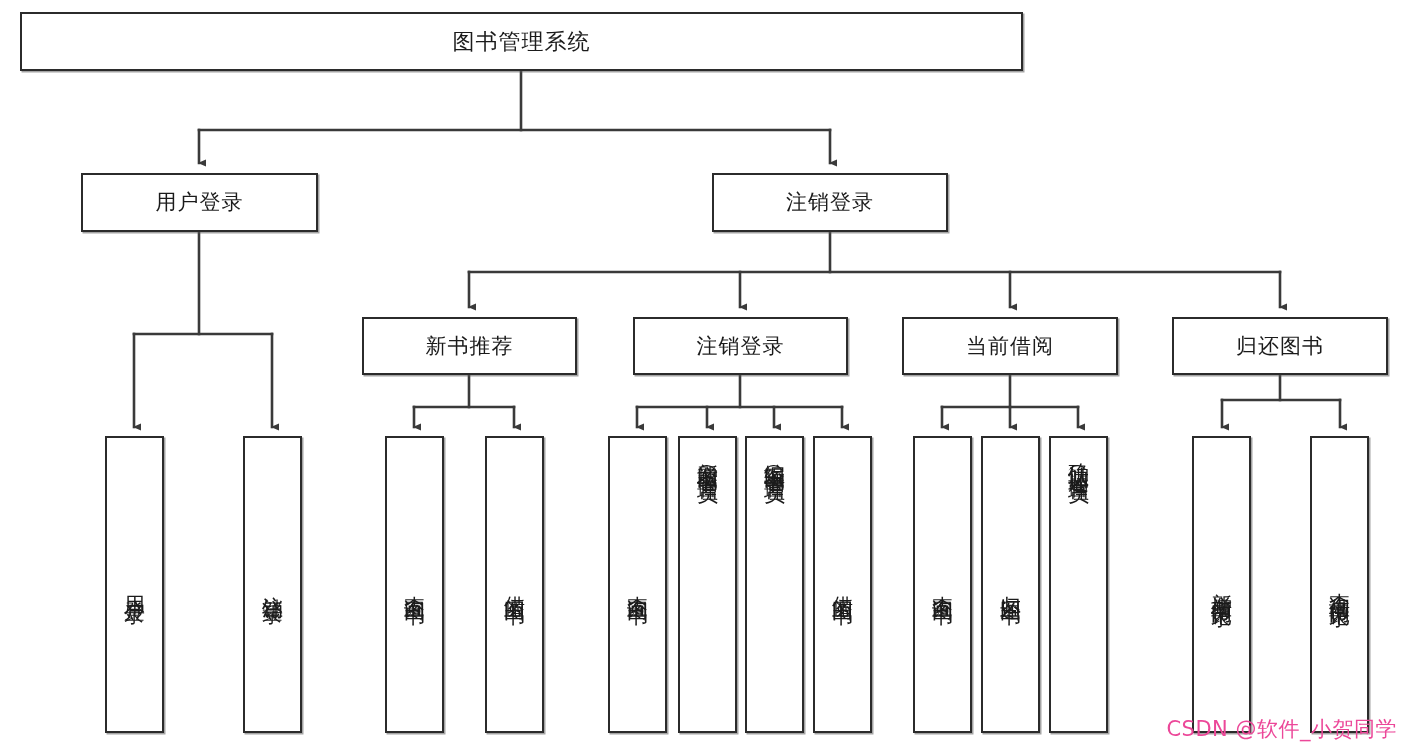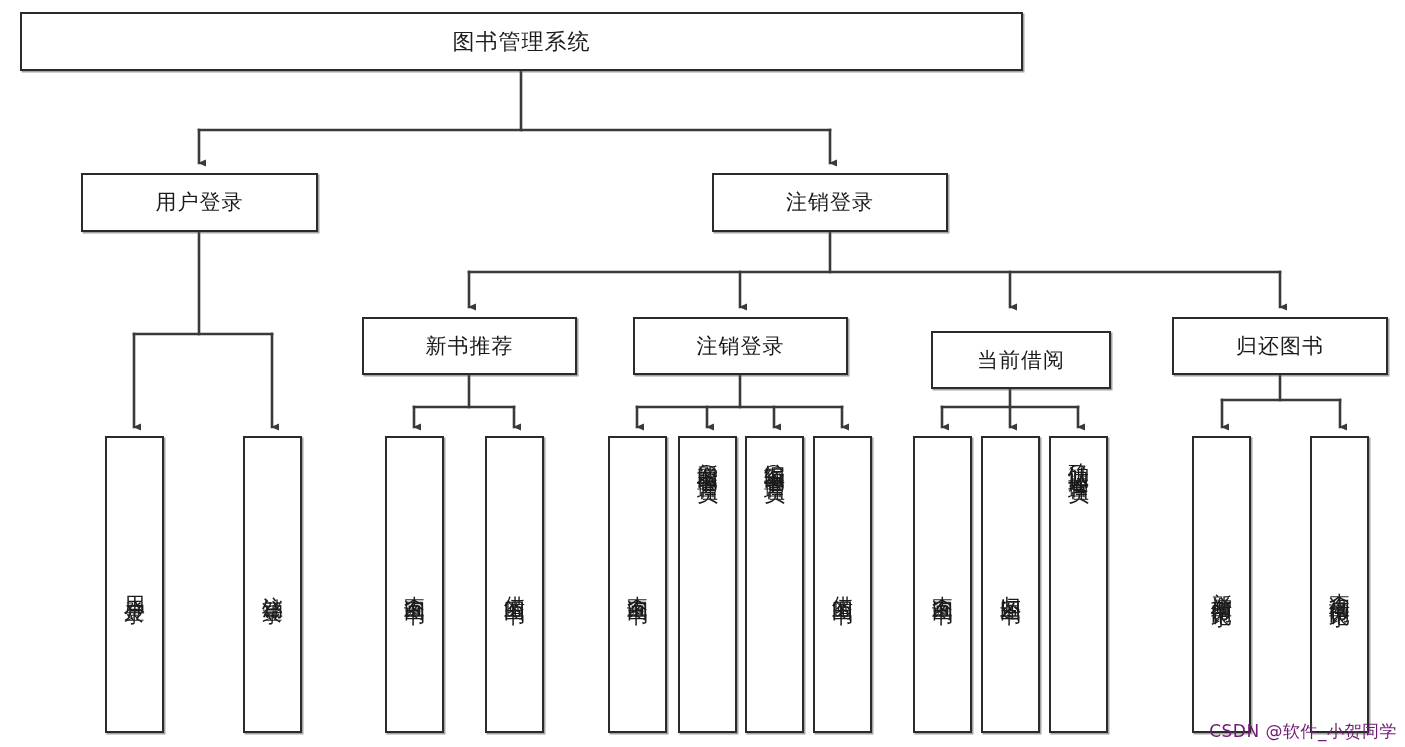--- a/index.html
+++ b/index.html
@@ -148,7 +148,7 @@
     <span class="label">注销登录</span>
   </div>
 
-  <div class="node" style="left:902px; top:331px; width:180px; height:58px;margin-left:29px;">
+  <div class="node" style="left:902px; top:317px; width:216px; height:58px;">
     <span class="label">当前借阅</span>
   </div>
 

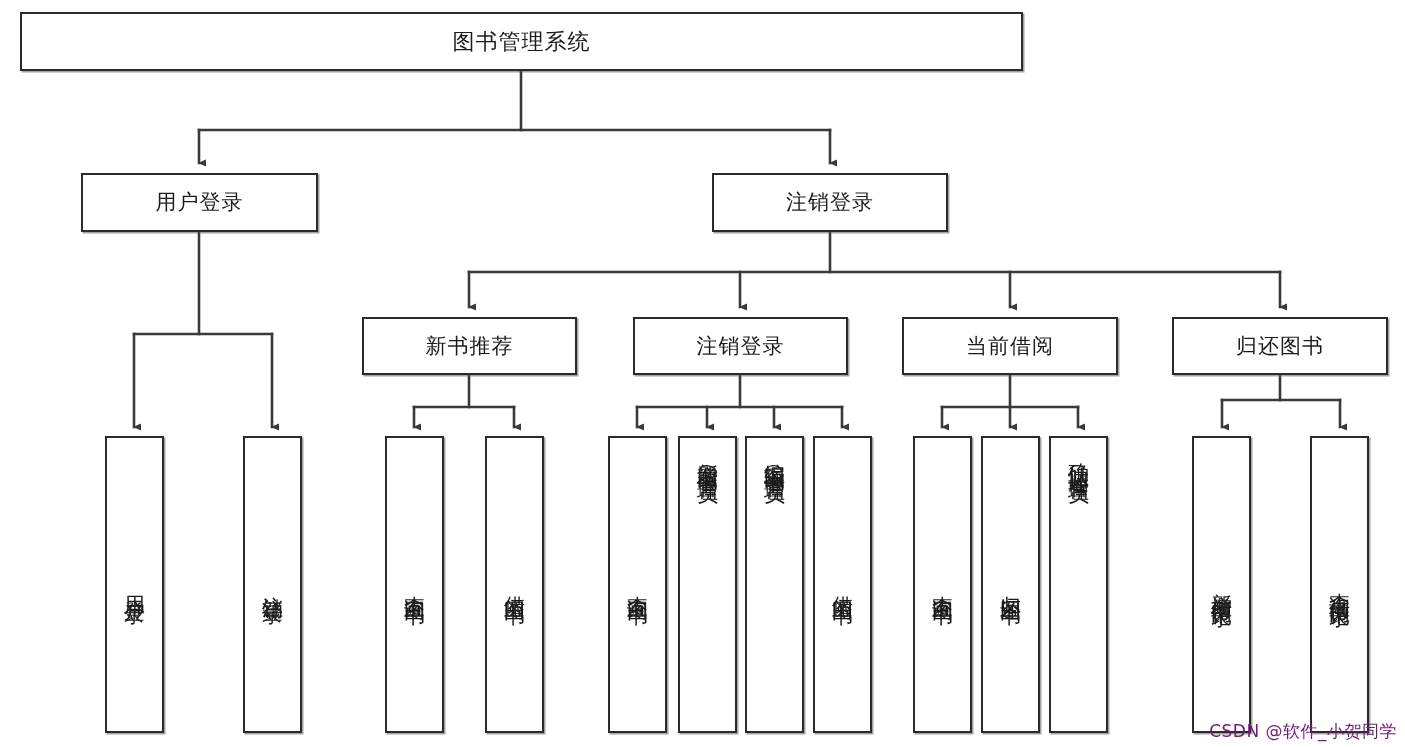--- a/index.html
+++ b/index.html
@@ -67,8 +67,8 @@
     position:absolute;
     right:8px;
     bottom:4px;
-    font-size:17px;
-    color:#701a75;
+    font-size:21px;
+    color:#ec4899;
     letter-spacing:.5px;
     white-space:nowrap;
   }

